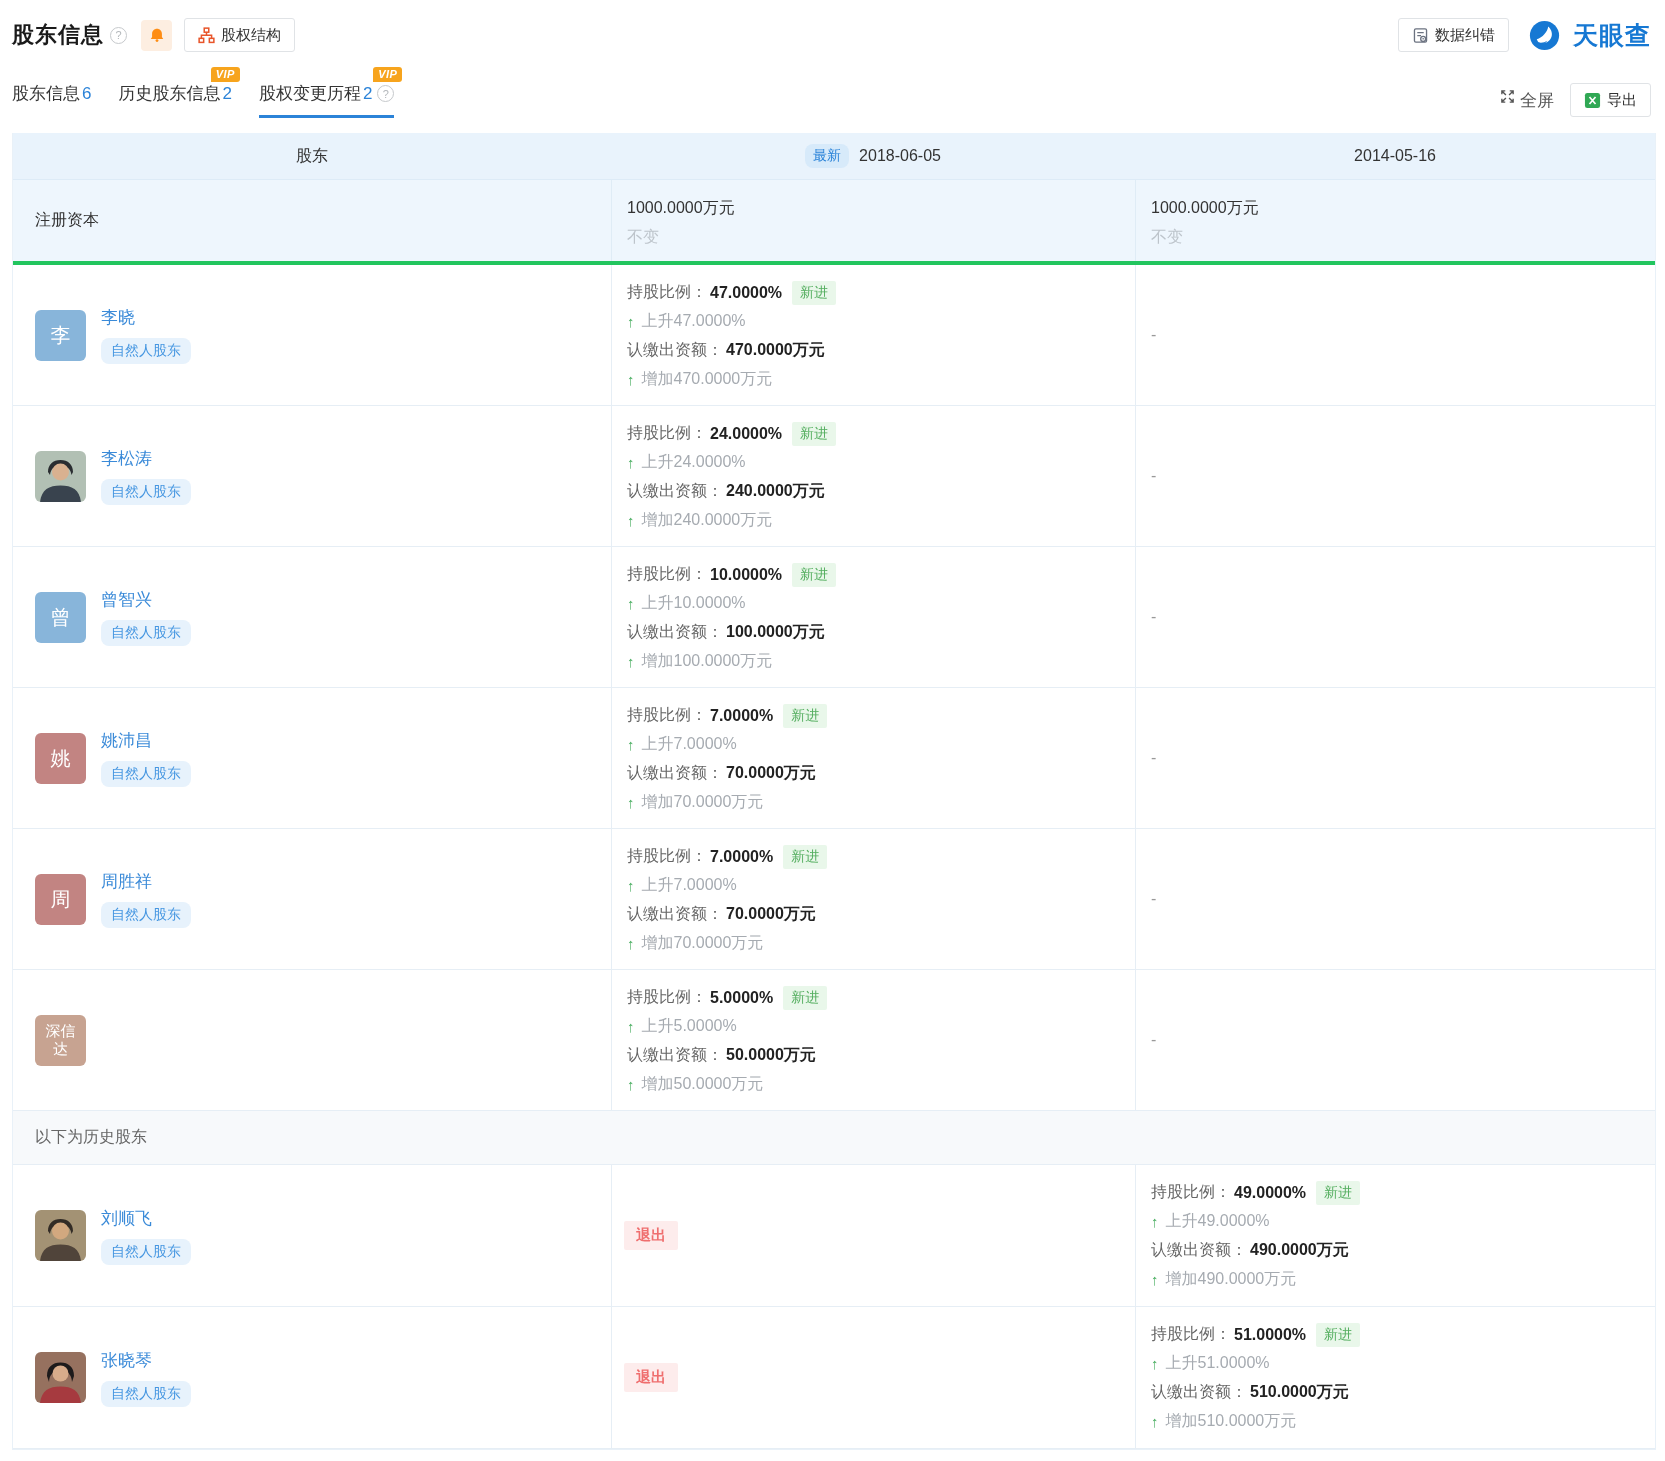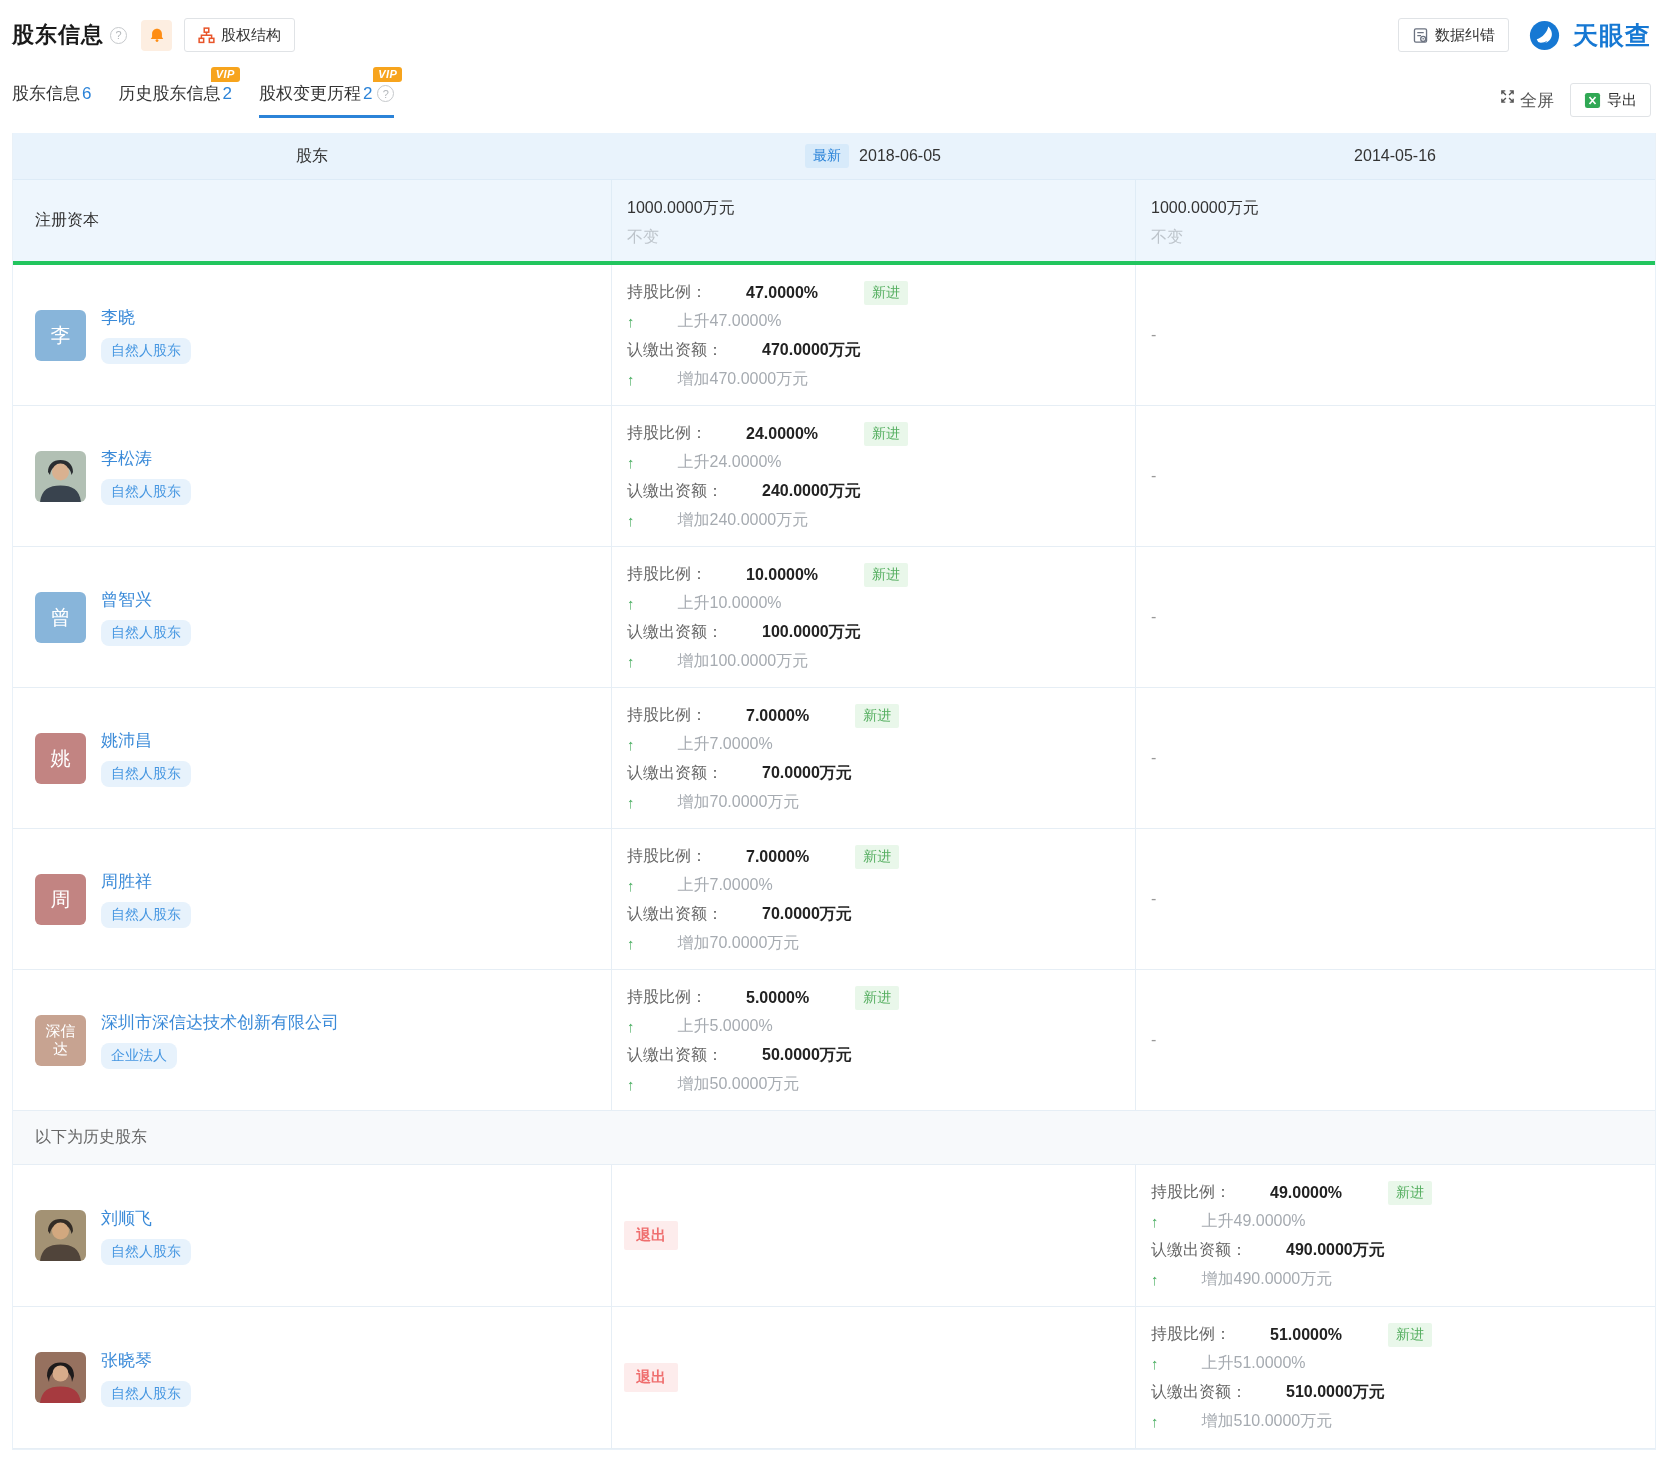--- a/index.html
+++ b/index.html
@@ -49,7 +49,7 @@
   .r-head { height:47px; background:#e9f3fc; border-bottom:1px solid #ddebf7; }
   .r-head .cell { display:flex; align-items:center; justify-content:center; color:#333; }
   .badge-latest { background:#d7eafa; color:#2a83d8; font-size:14px;
-    padding:3px 8px; border-radius:3px; margin-right:10px; }
+    padding:3px 8px; border-radius:8px; margin-right:10px; }
 
   .r-capital { height:85px; background:#eef6fd; border-bottom:4px solid #22c55e; }
   .r-capital .bl { border-left:1px solid #dfecf6; }

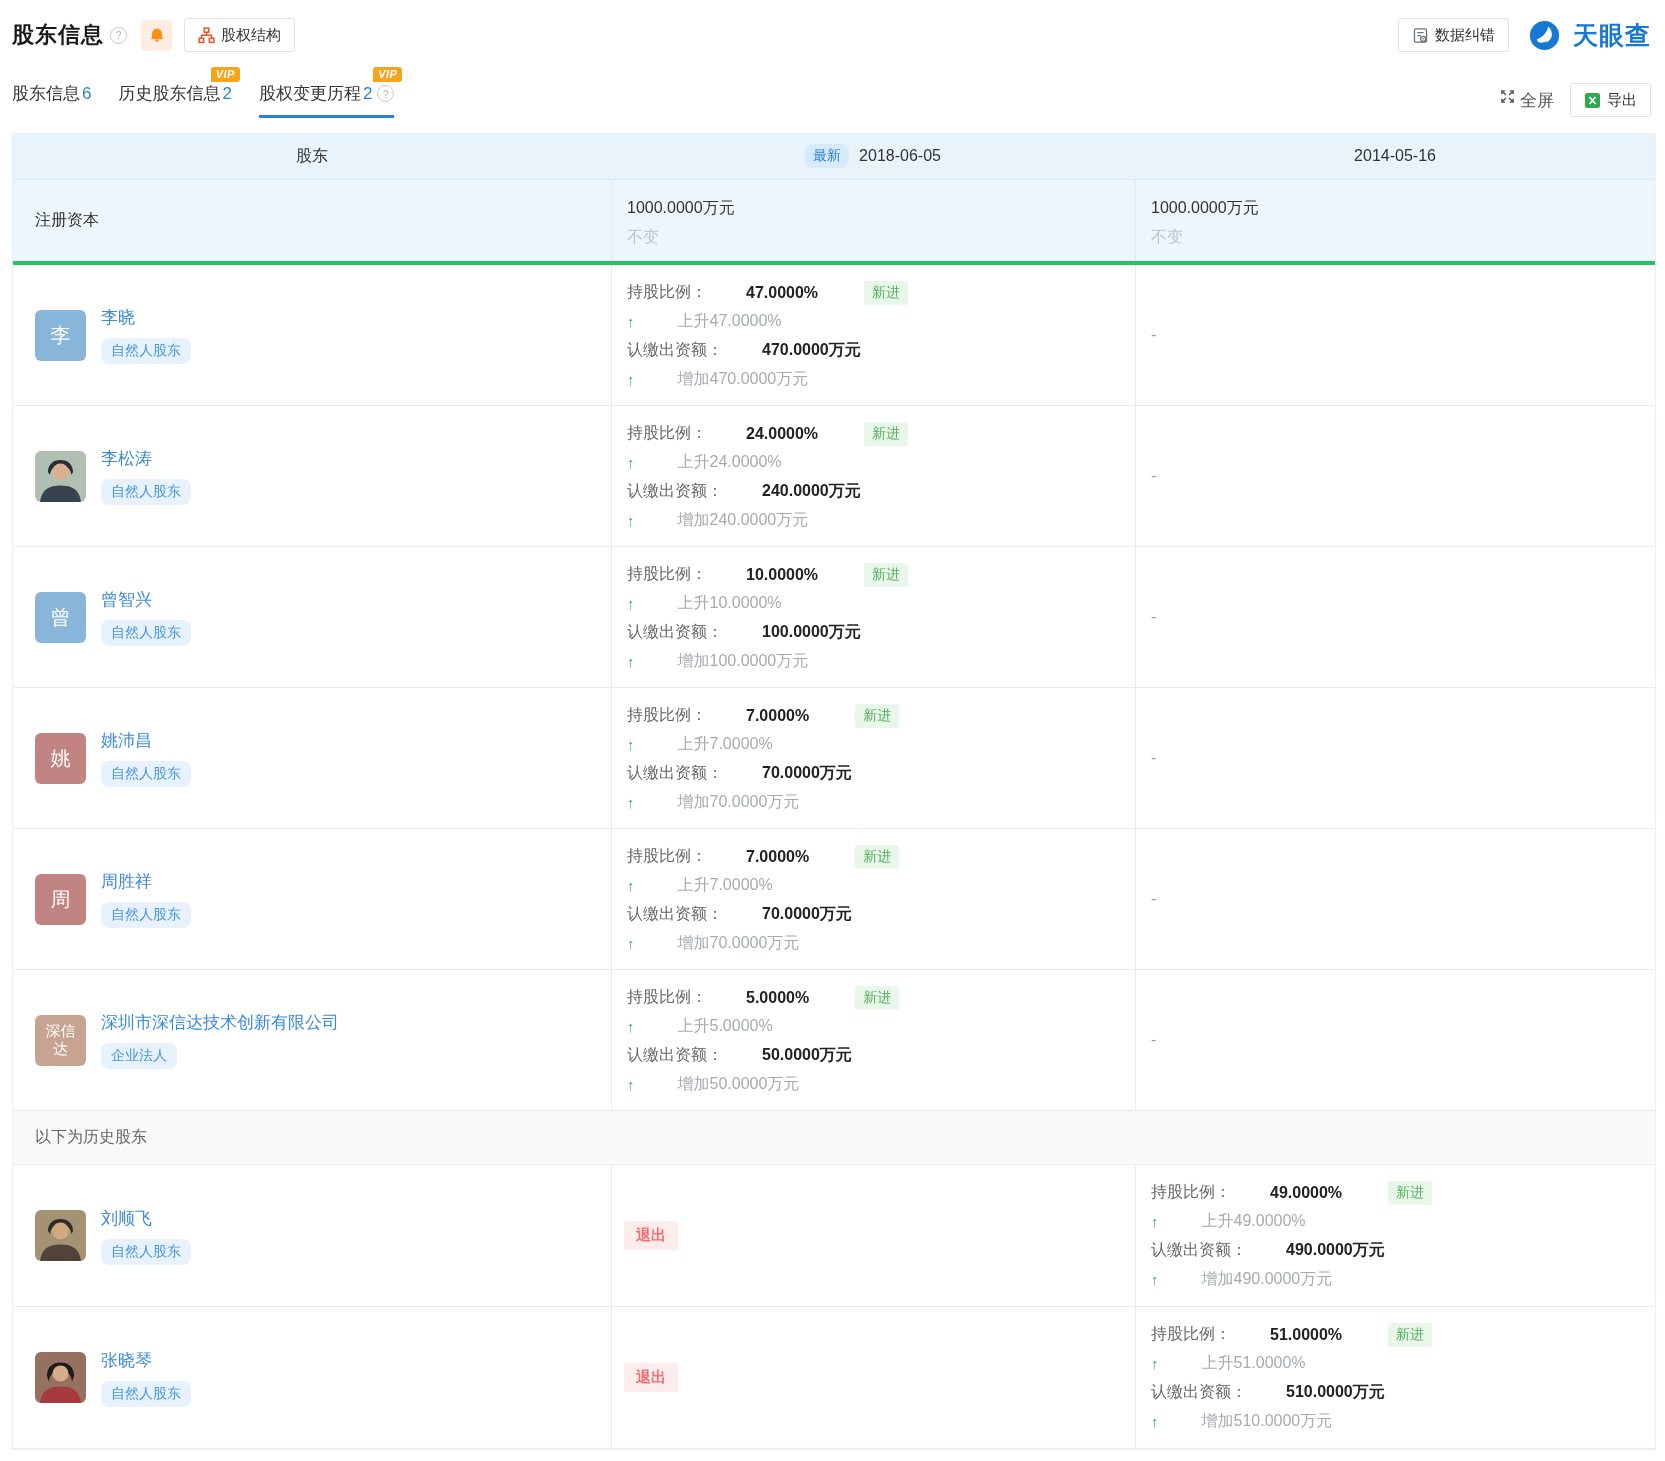--- a/index.html
+++ b/index.html
@@ -72,7 +72,7 @@
     padding:4px 10px; border-radius:8px; margin-top:9px; }
 
   .detail { padding:13px 0 0 15px; }
-  .dline { display:flex; align-items:center; height:29px;gap:36px; }
+  .dline { display:flex; align-items:center; height:29px; }
   .lbl { color:#666; }
   .val { color:#222; font-weight:bold; margin-left:3px; }
   .badge-new { background:#e9f7ea; color:#54ae5f; font-size:14px; padding:3px 8px;

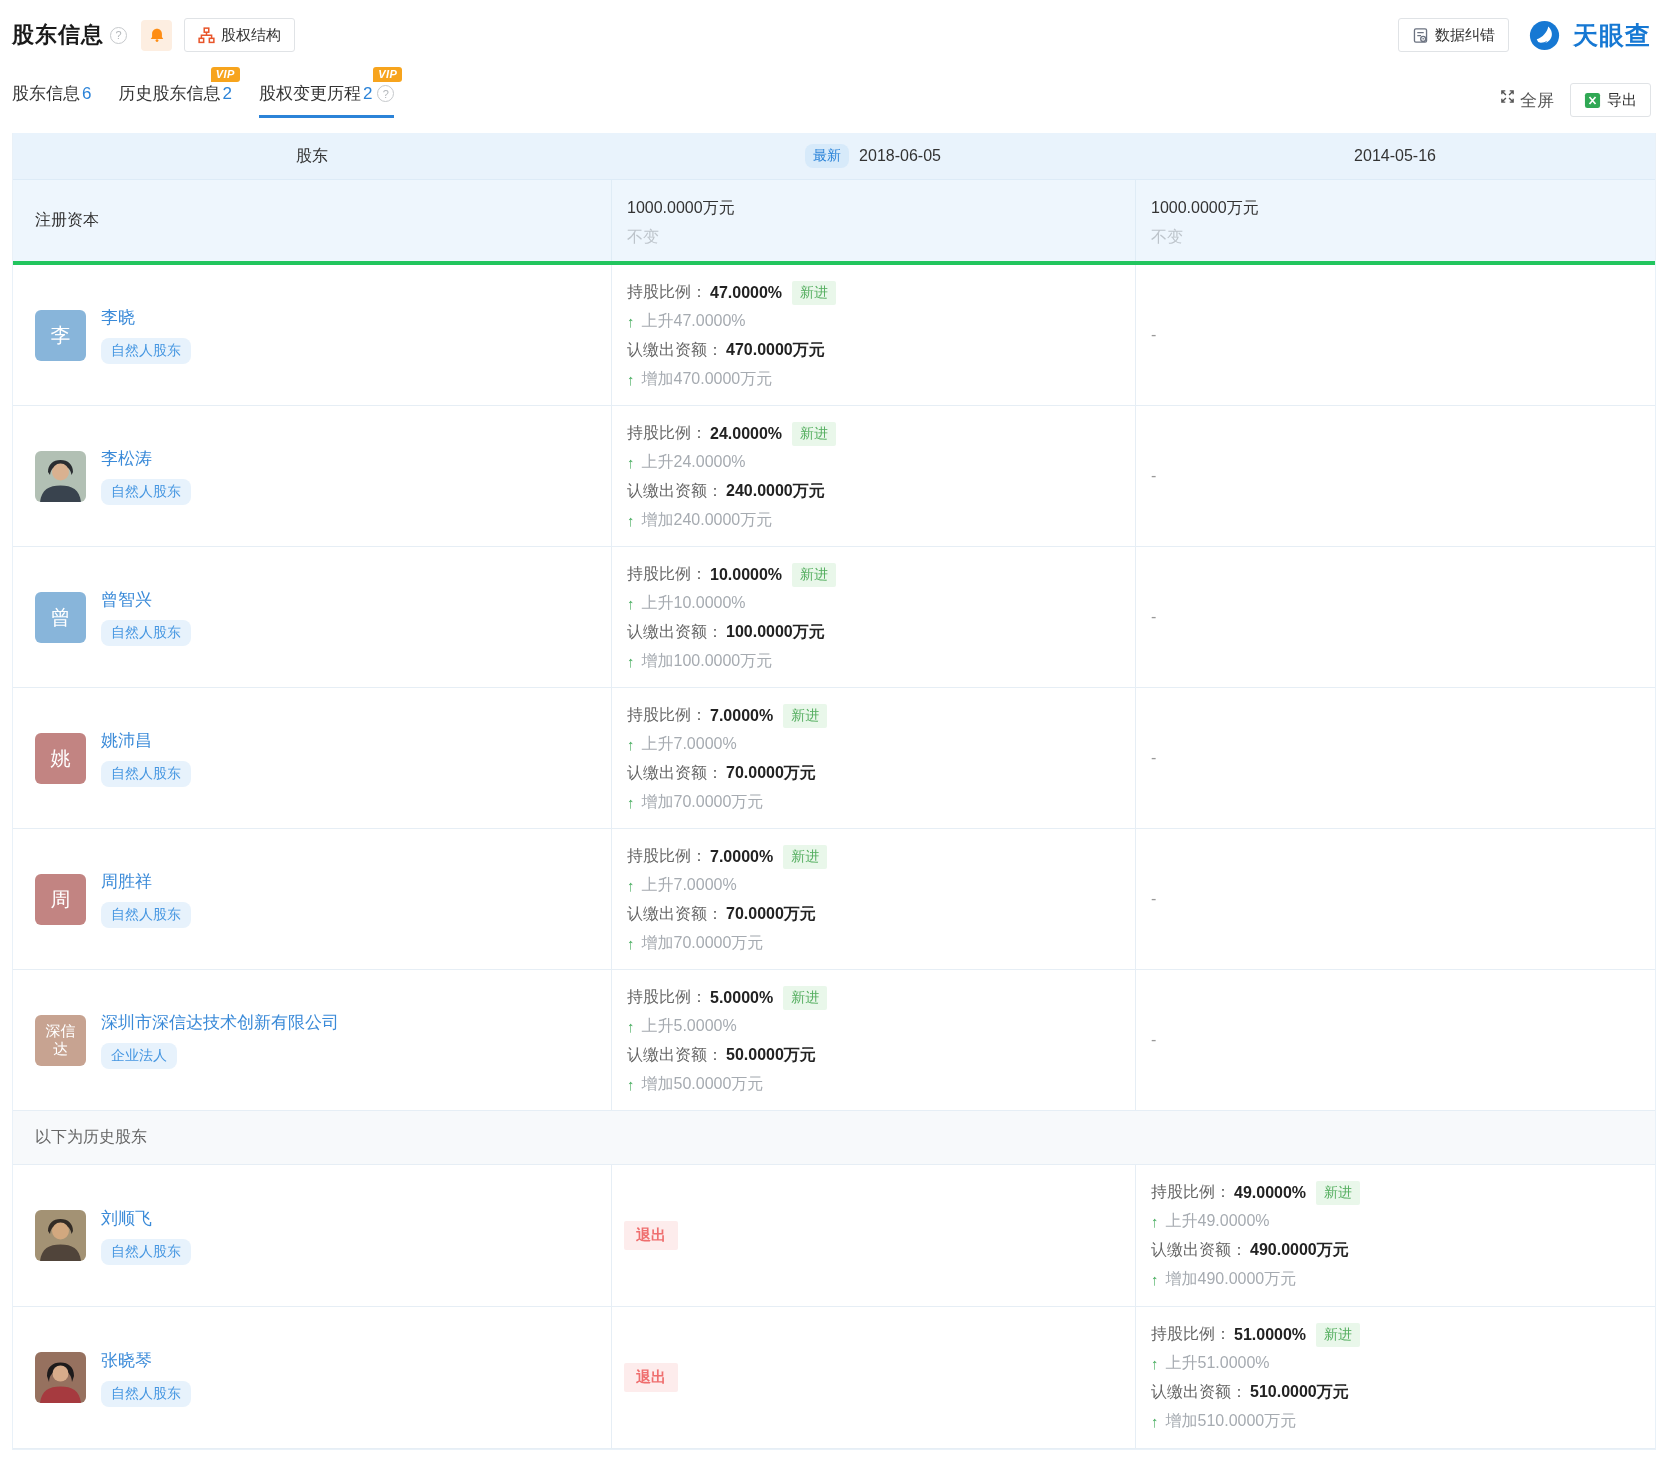--- a/index.html
+++ b/index.html
@@ -365,10 +365,6 @@
       <div class="avatar" style="background: rgb(199, 163, 145);">
         <span class="avatar-text small">深信达</span>
       </div>
-      <div>
-        <a class="holder-name">深圳市深信达技术创新有限公司</a><br>
-        <span class="holder-tag">企业法人</span>
-      </div>
     </div>
     <div class="c2 bl detail">
       <div class="dline">

